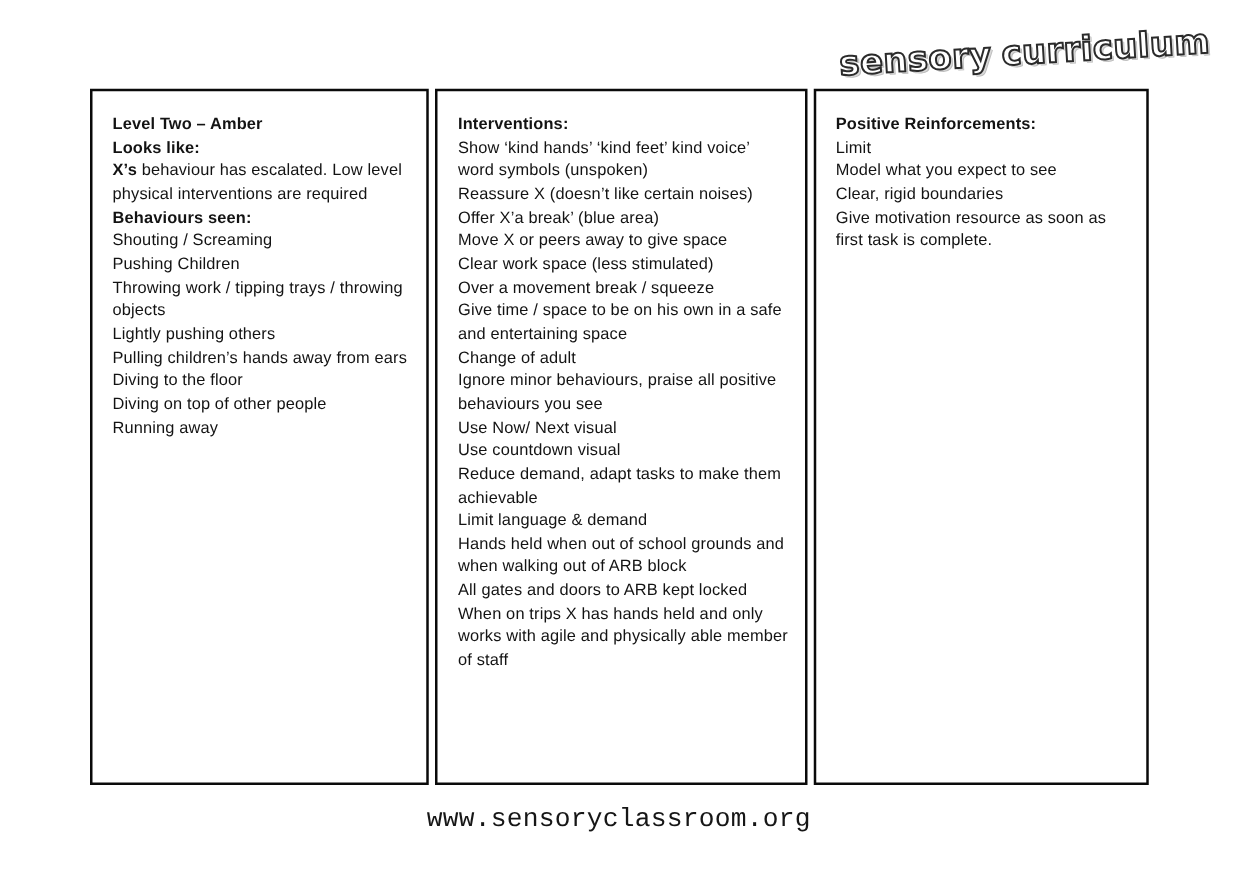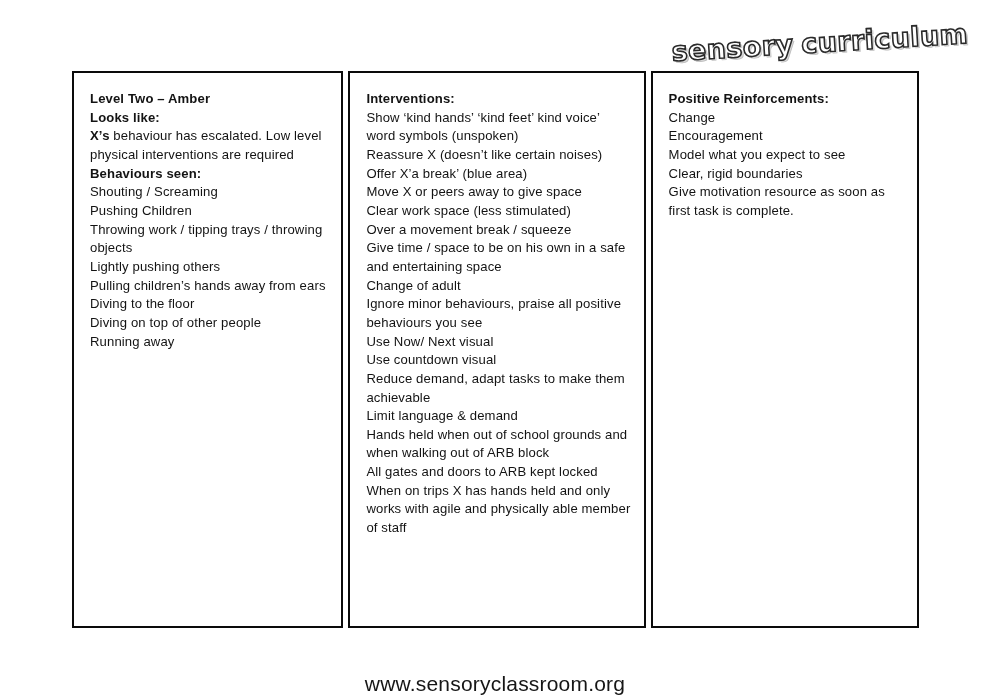--- a/index.html
+++ b/index.html
@@ -140,7 +140,7 @@
   <div class="column col-3">
     <div class="line bold">Positive Reinforcements:</div>
     <div id="reinforcements-list">
-        <div class="line">Change</div>
+        <div class="line">Limit</div>
         <div class="line">Encouragement</div>
         <div class="line">Model what you expect to see</div>
         <div class="line">Clear, rigid boundaries</div>

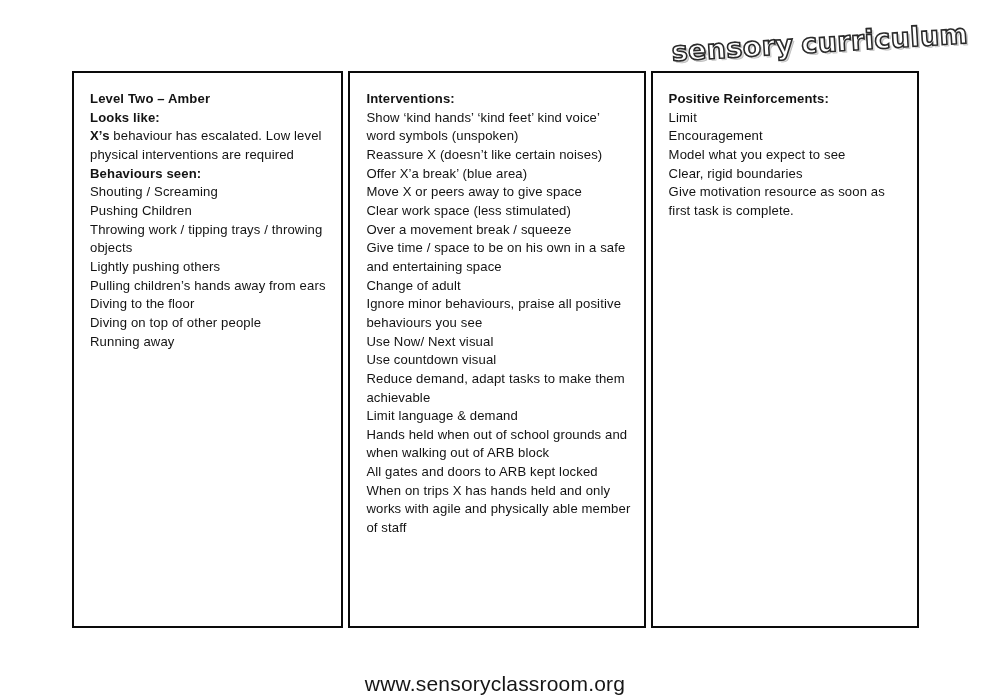--- a/index.html
+++ b/index.html
@@ -141,7 +141,6 @@
     <div class="line bold">Positive Reinforcements:</div>
     <div id="reinforcements-list">
         <div class="line">Limit</div>
-        <div class="line">Encouragement</div>
         <div class="line">Model what you expect to see</div>
         <div class="line">Clear, rigid boundaries</div>
         <div class="line">Give motivation resource as soon as first task is complete.</div>

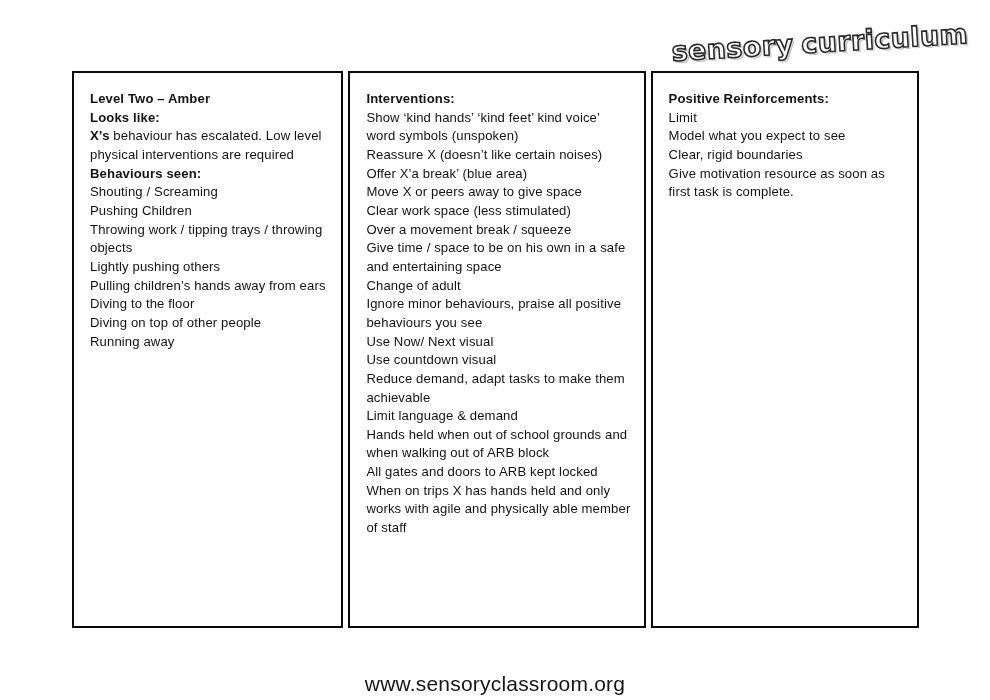--- a/index.html
+++ b/index.html
@@ -81,12 +81,11 @@
     right: 0;
     top: 645px;
     text-align: center;
-    font-family: Liberation Sans, sans-serif;
+    font-family: Liberation Mono, monospace;
     font-size: 21px;
     font-weight: 400;
     letter-spacing: 0.2px;
     color: #161616;
-    margin-top: 27px;
   }
 </style>
 </head>

